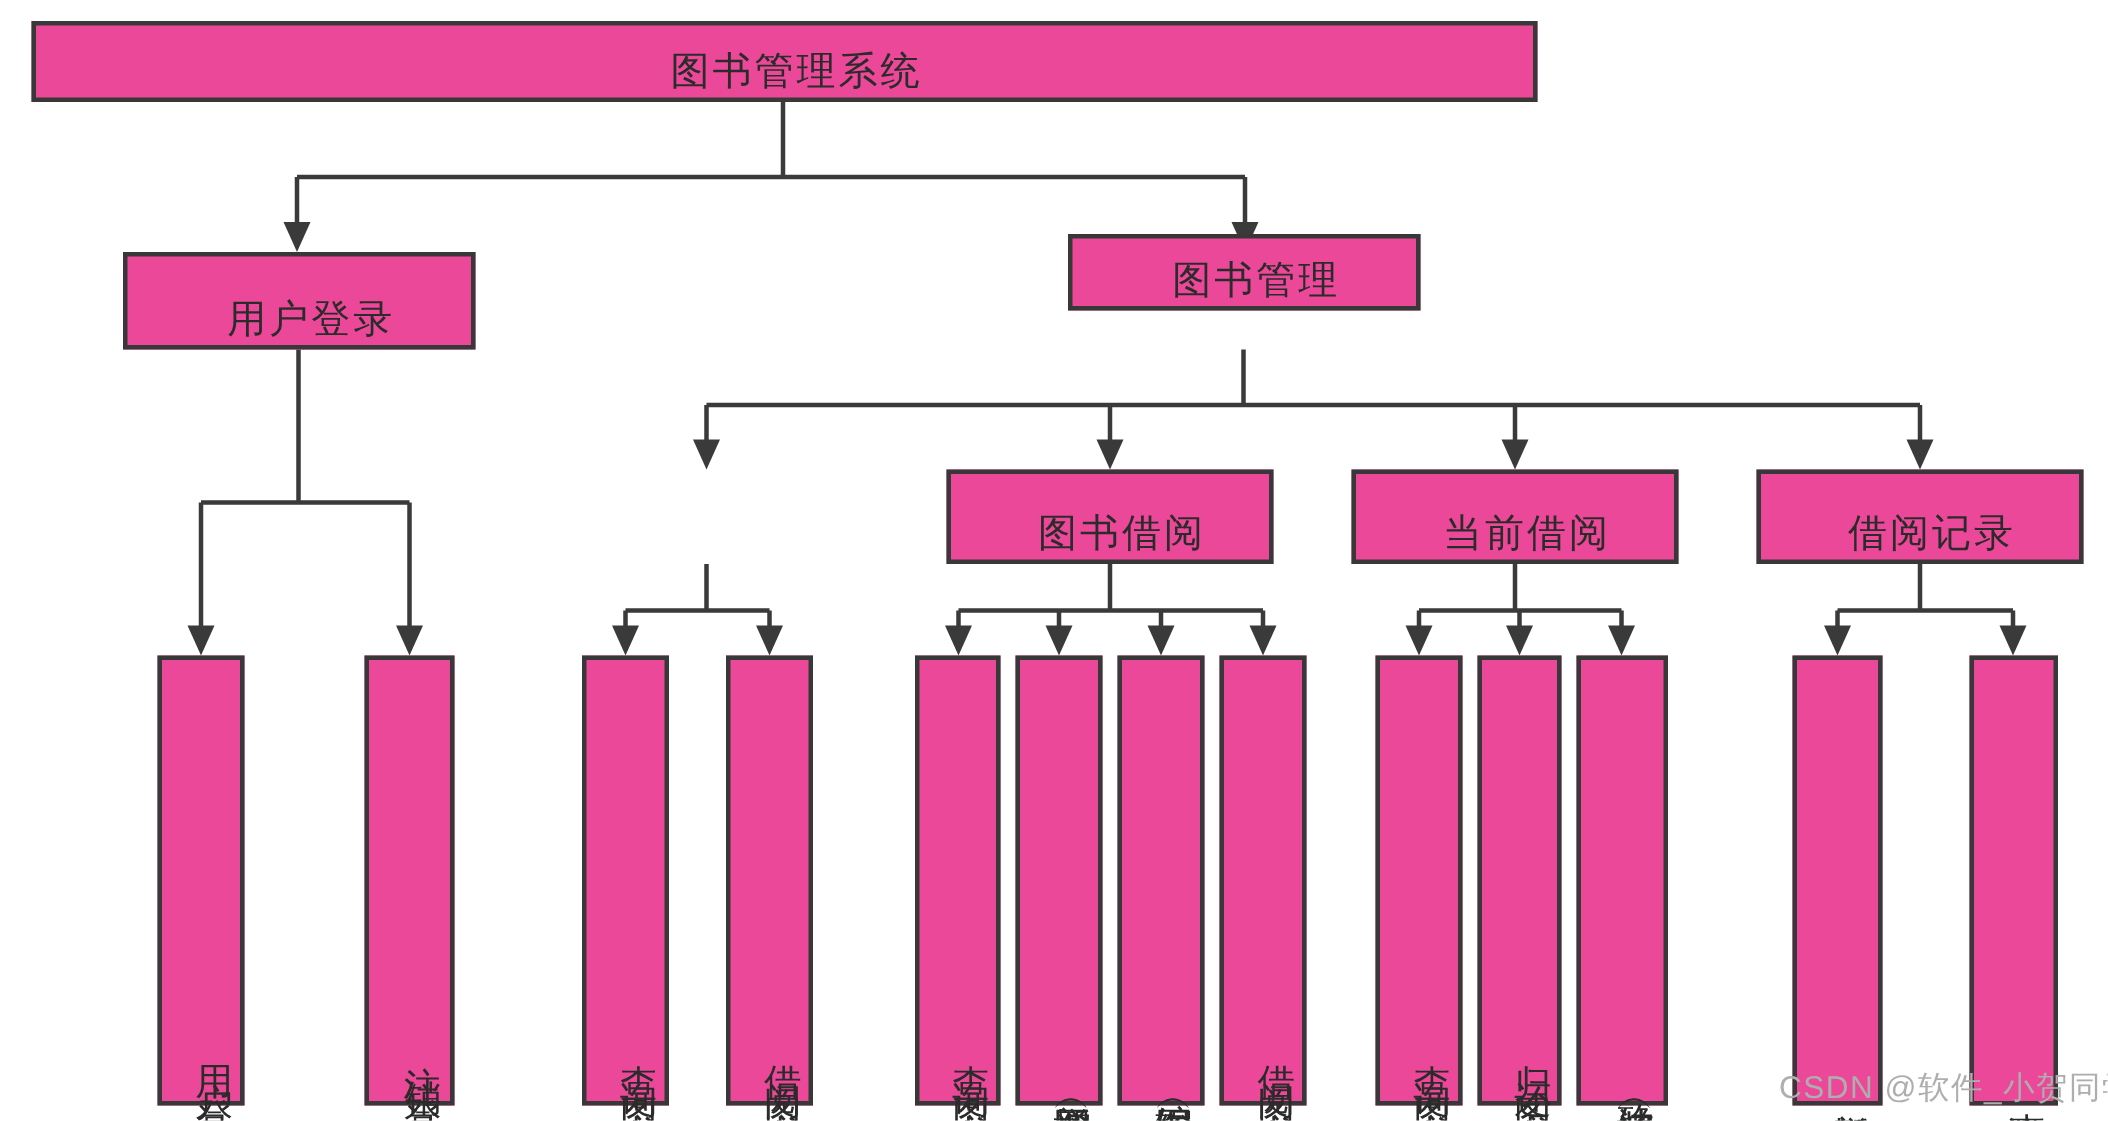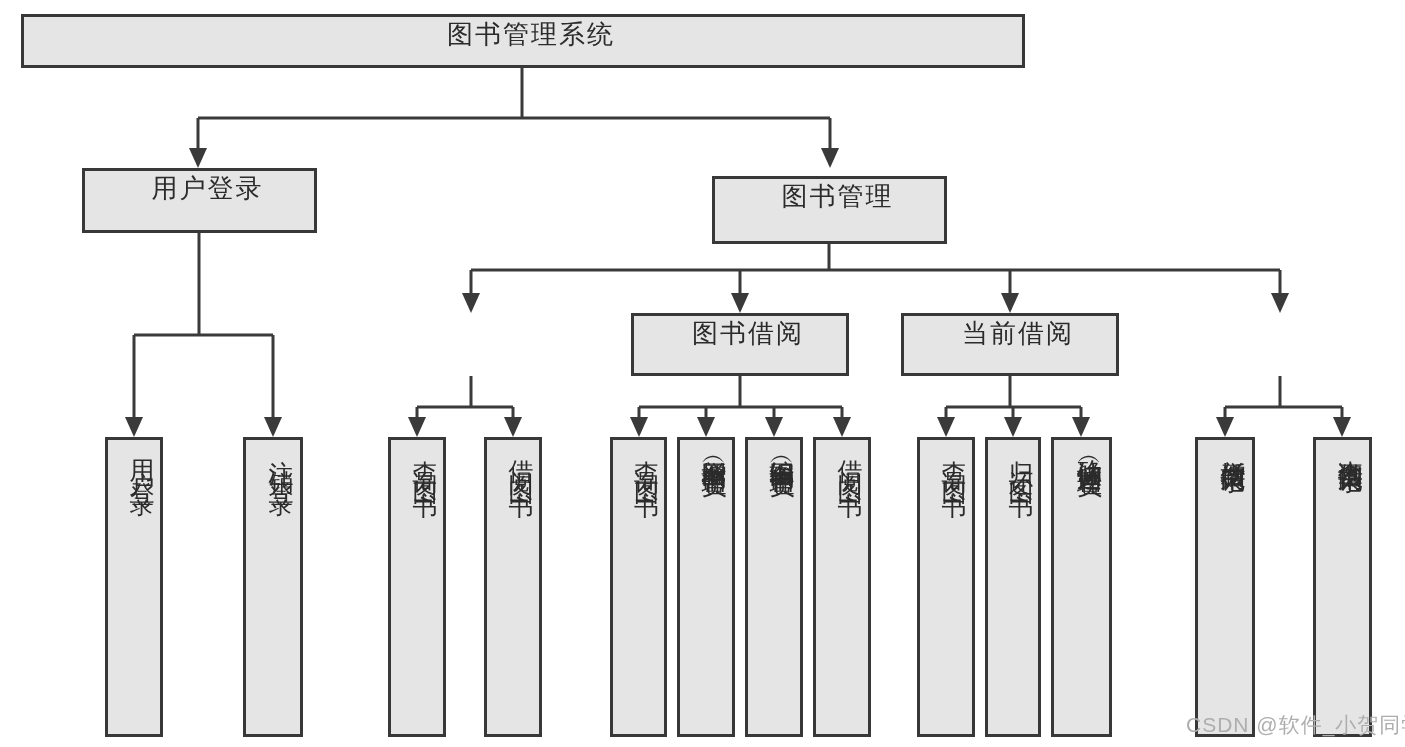--- a/index.html
+++ b/index.html
@@ -29,9 +29,9 @@
     position:absolute;
     box-sizing:border-box;
     border:3px solid var(--border);
-    background:#e5e5e5;
+    background:#ec4899;
     display:flex;
-    align-items:flex-start;
+    align-items:flex-end;
     justify-content:center;
     color:var(--text);
     padding-left:16px;

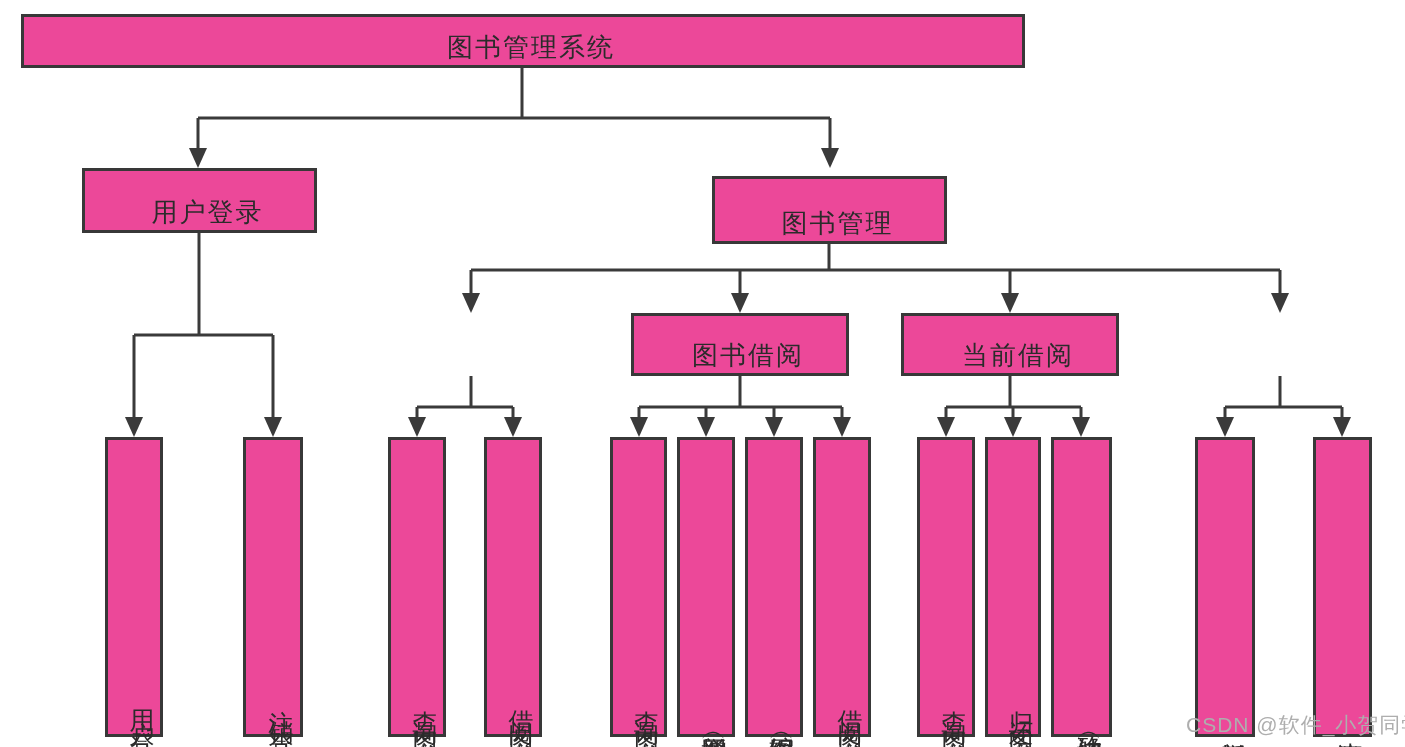--- a/index.html
+++ b/index.html
@@ -113,7 +113,7 @@
   <div class="box" style="left:82px;top:168px;width:235px;height:65px">
     <span class="hlabel">用户登录</span>
   </div>
-  <div class="box" style="left:712px;top:176px;width:235px;height:68px">
+  <div class="box" style="left:712px;top:156px;width:235px;height:51px">
     <span class="hlabel">图书管理</span>
   </div>
 

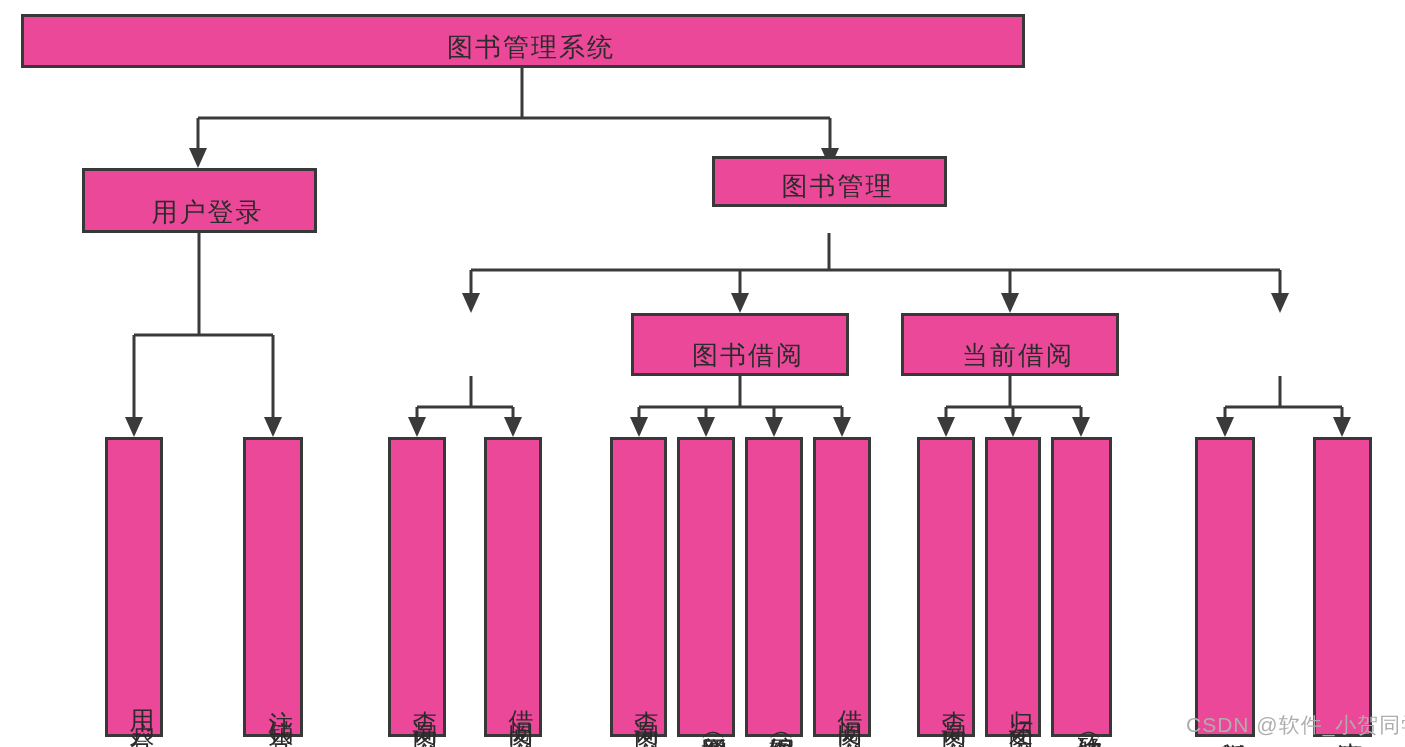--- a/index.html
+++ b/index.html
@@ -123,6 +123,9 @@
   <div class="box" style="left:901px;top:313px;width:218px;height:63px">
     <span class="hlabel">当前借阅</span>
   </div>
+  <div class="box" style="left:1171px;top:313px;width:218px;height:63px">
+    <span class="hlabel">借阅记录</span>
+  </div>
 
   <div class="box" style="left:105px;top:437px;width:58px;height:300px">
     <span class="vtext vshort">用户登录</span>

